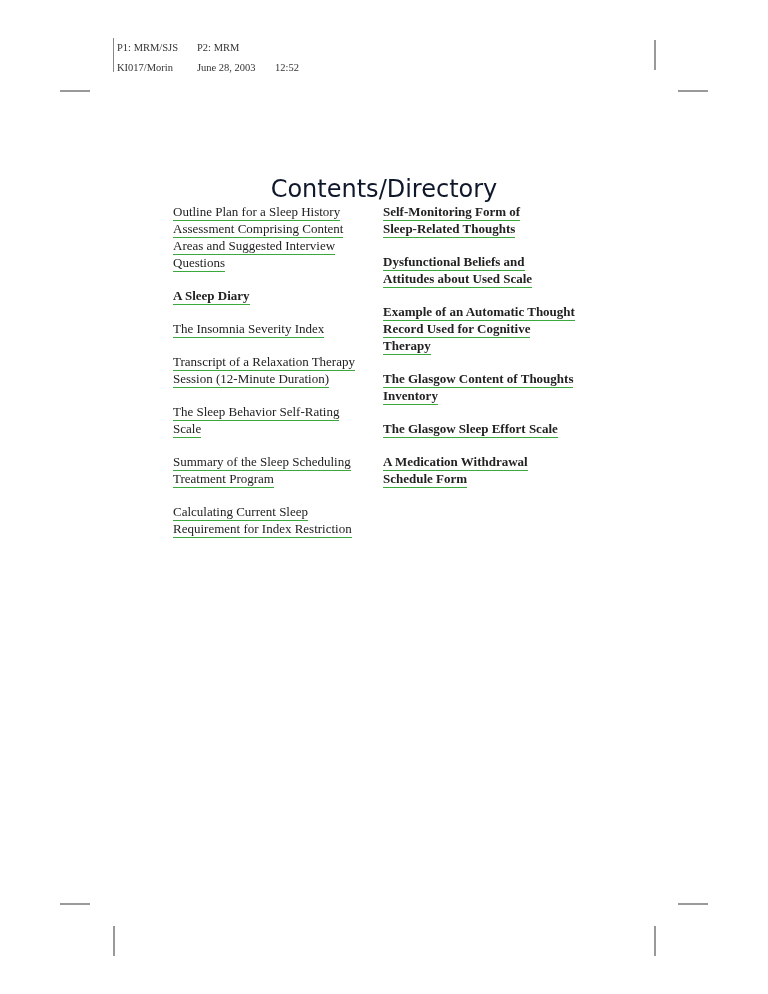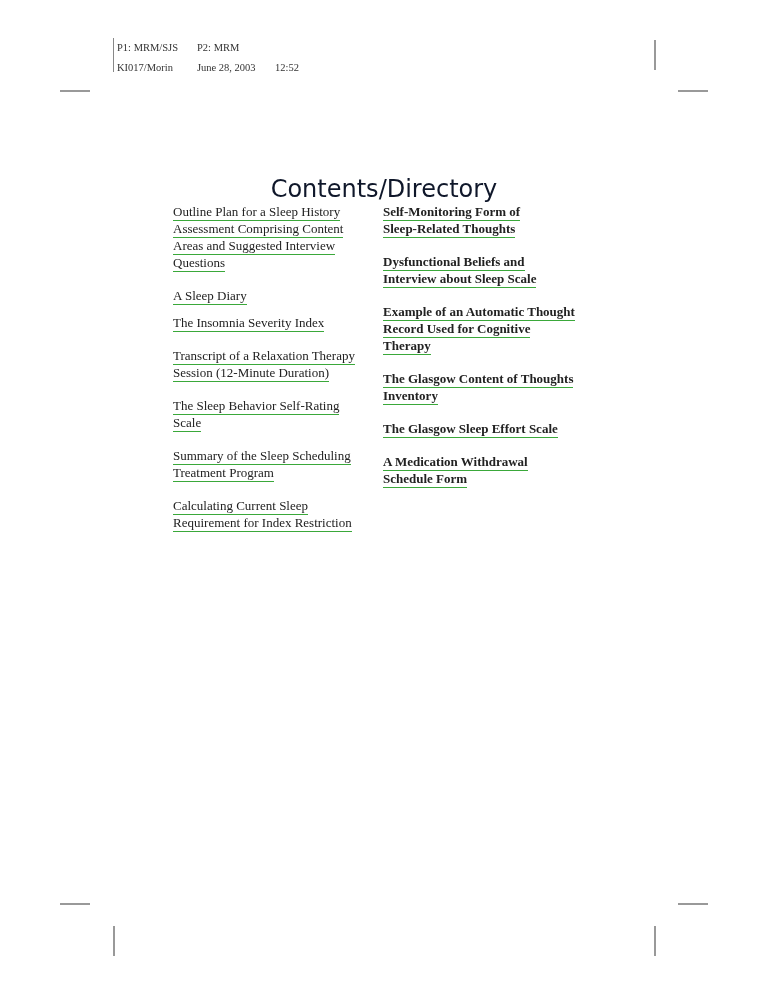--- a/index.html
+++ b/index.html
@@ -88,7 +88,7 @@
     </div>
     <div class="item" style="margin-bottom: 16px;">
       <span class="line">Dysfunctional Beliefs and</span>
-      <span class="line">Interview about Sleep Scale</span>
+      <span class="line">Attitudes about Used Scale</span>
     </div>
     <div class="item" style="margin-bottom: 16px;">
       <span class="line">Example of an Automatic Thought</span>

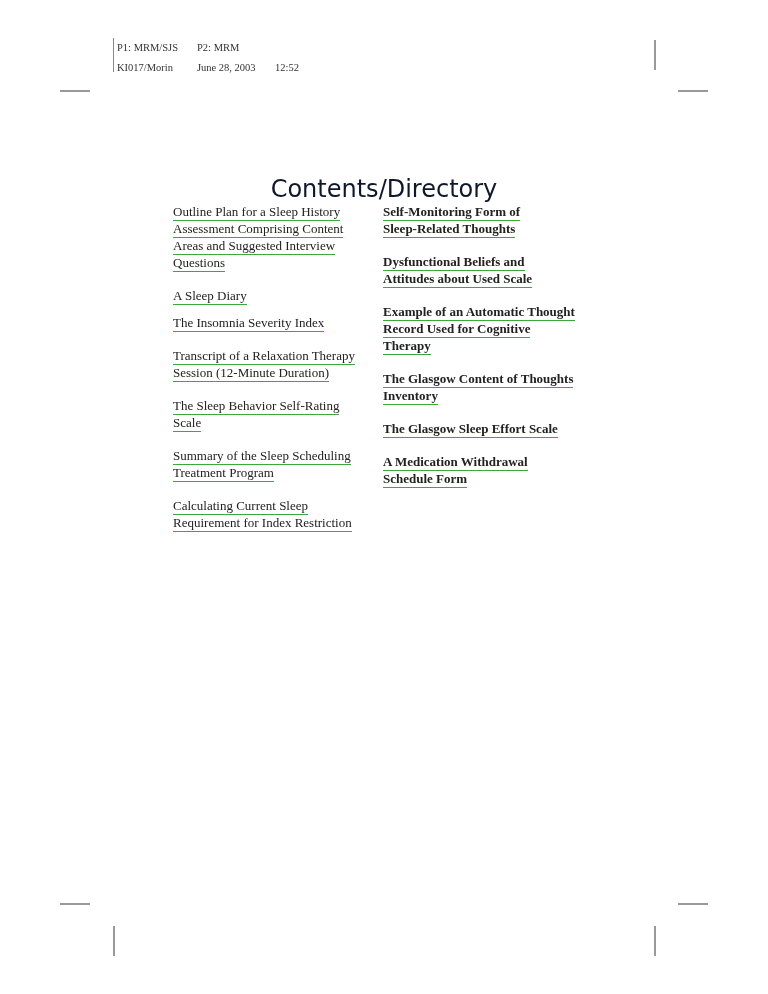--- a/index.html
+++ b/index.html
@@ -58,7 +58,7 @@
       <span class="line">Areas and Suggested Interview</span>
       <span class="line">Questions</span>
     </div>
-    <div class="item" style="margin-bottom: 10px;">
+    <div class="item" style="margin-bottom: 16px; font-weight: bold;">
       <span class="line">A Sleep Diary</span>
     </div>
     <div class="item" style="margin-bottom: 16px;">

